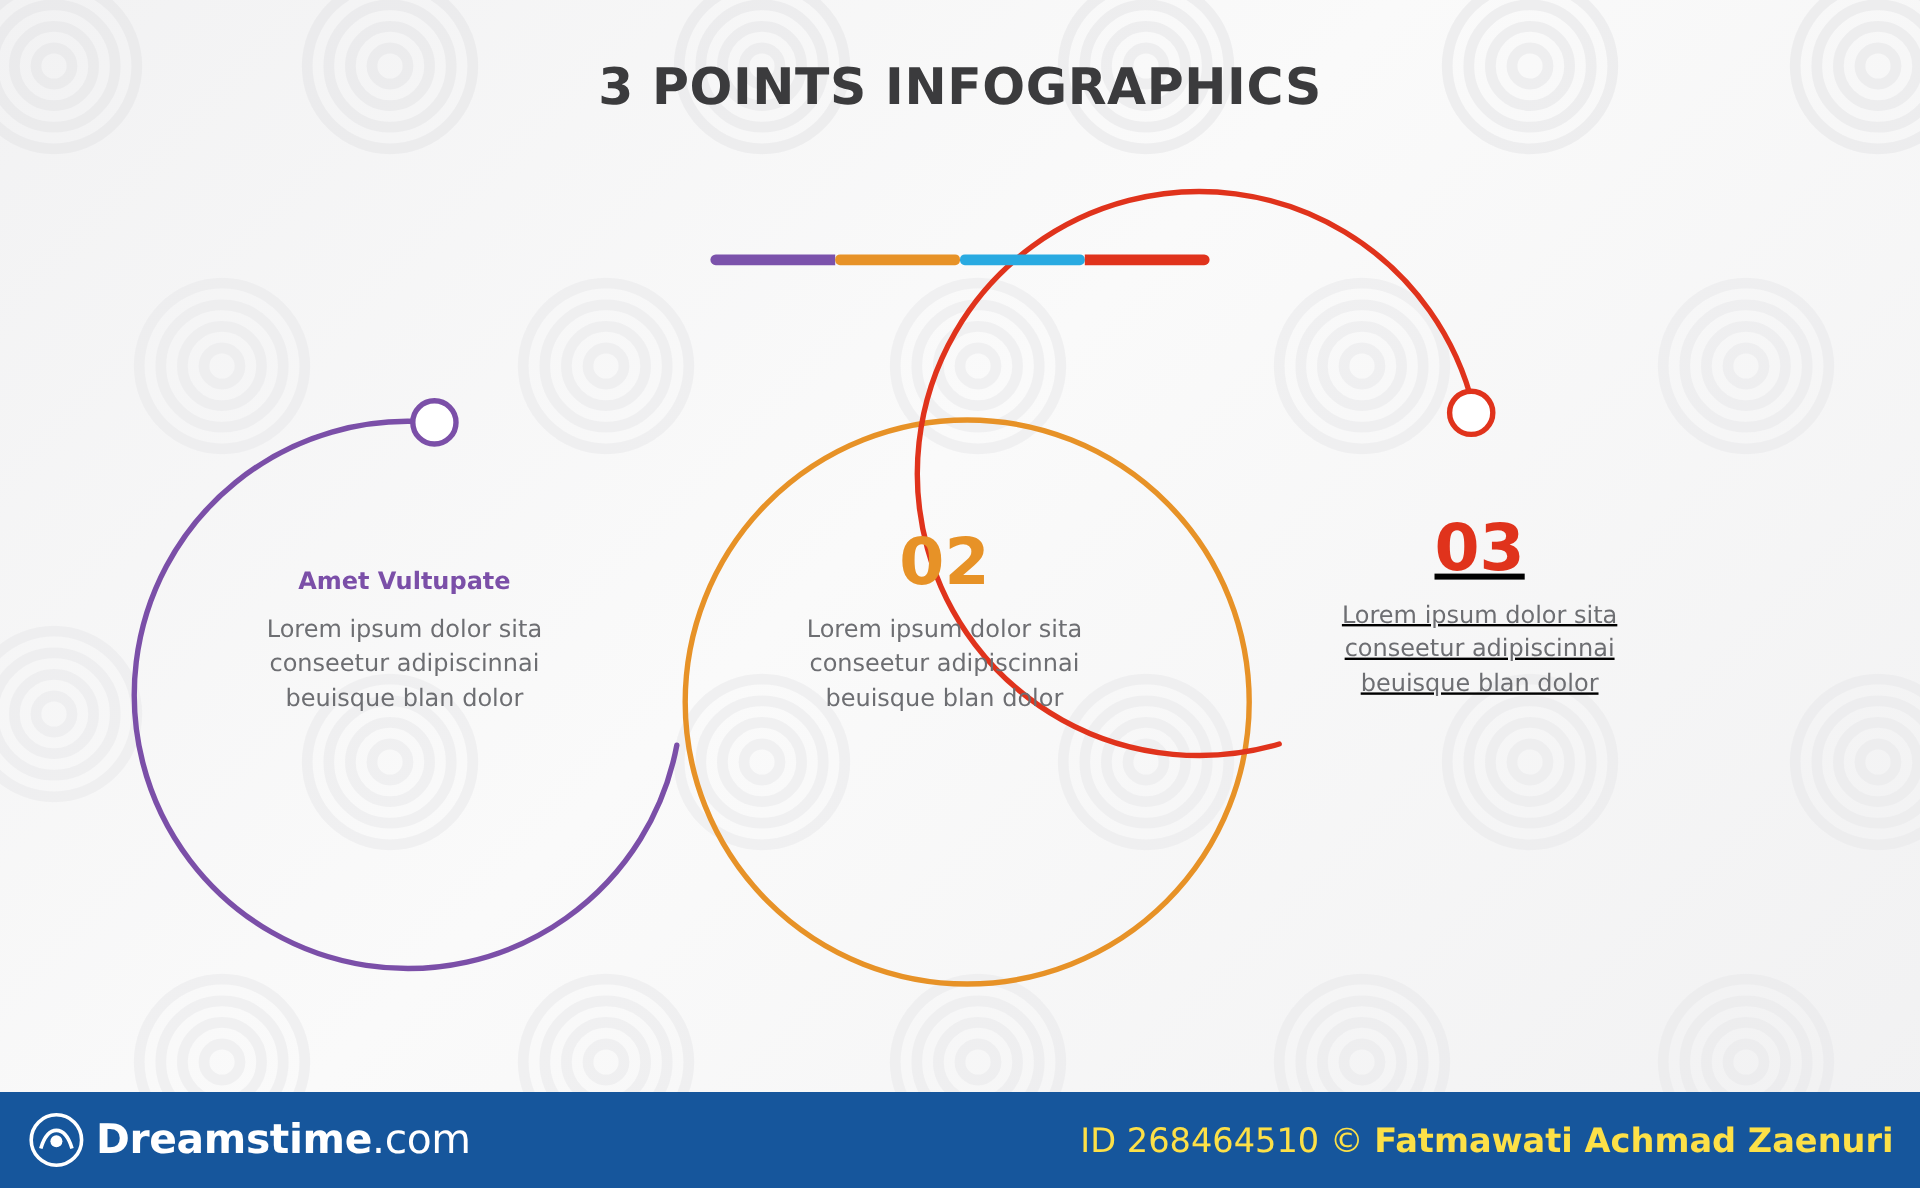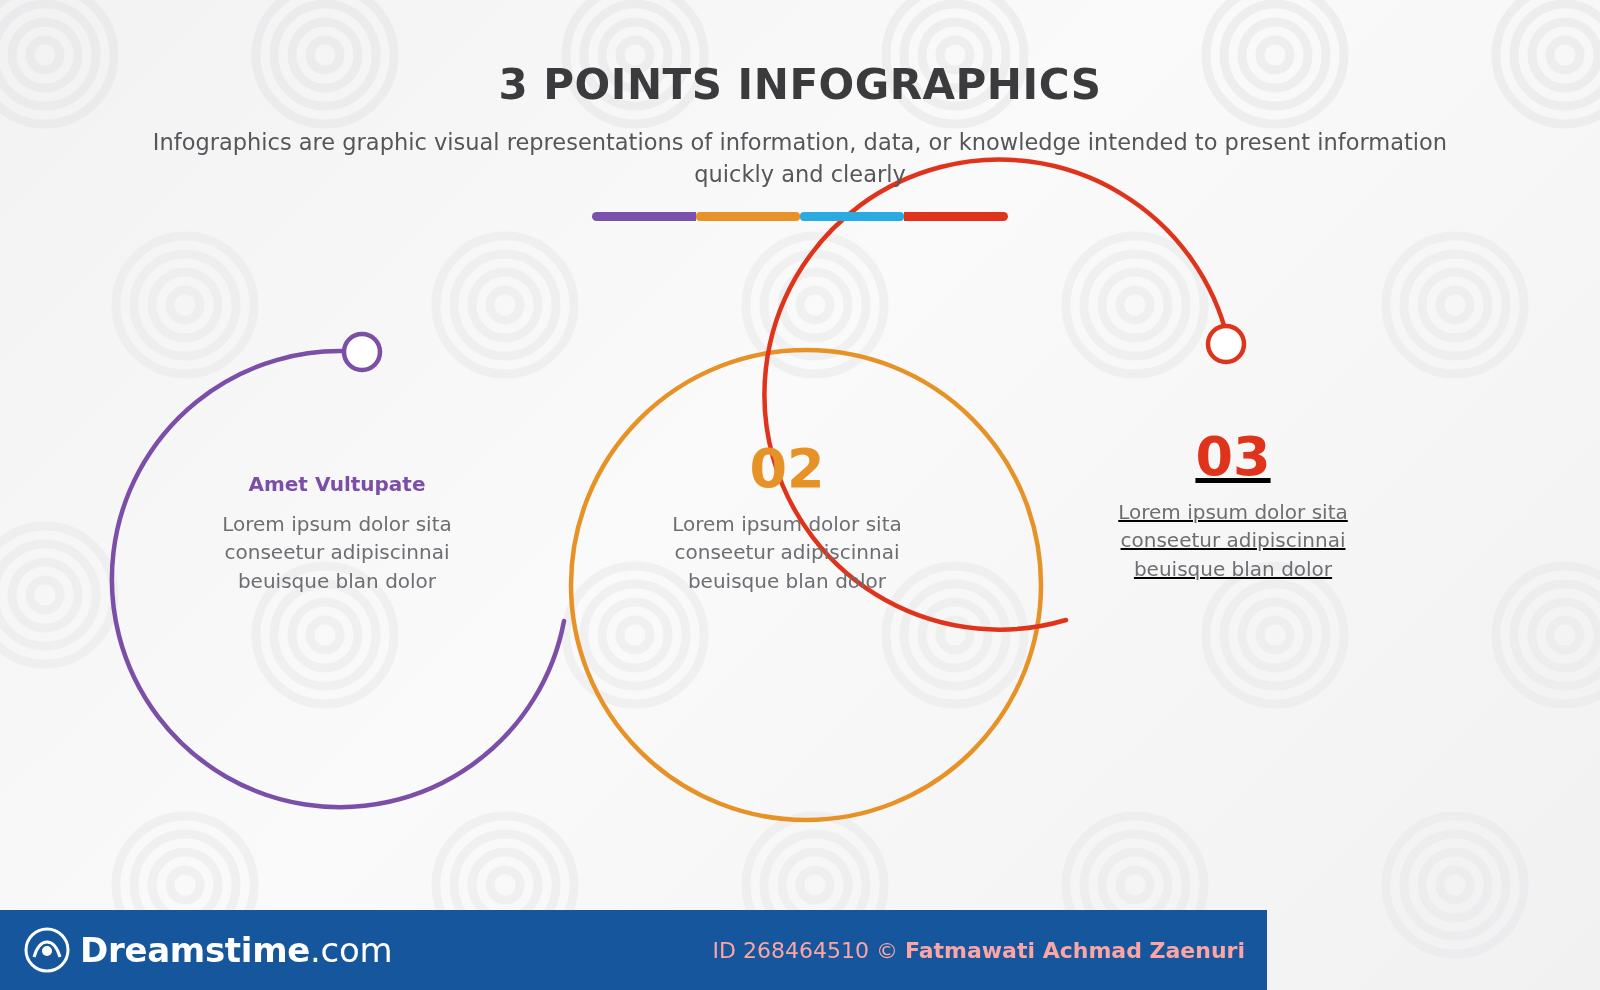--- a/index.html
+++ b/index.html
@@ -48,7 +48,7 @@
     font-weight: bold;
     color: #3b3b3d;
     letter-spacing: 0.5px;
-    margin: 16px;
+    margin: 4px;
     font-family: "DejaVu Sans", sans-serif;
   }
   .subtitle {

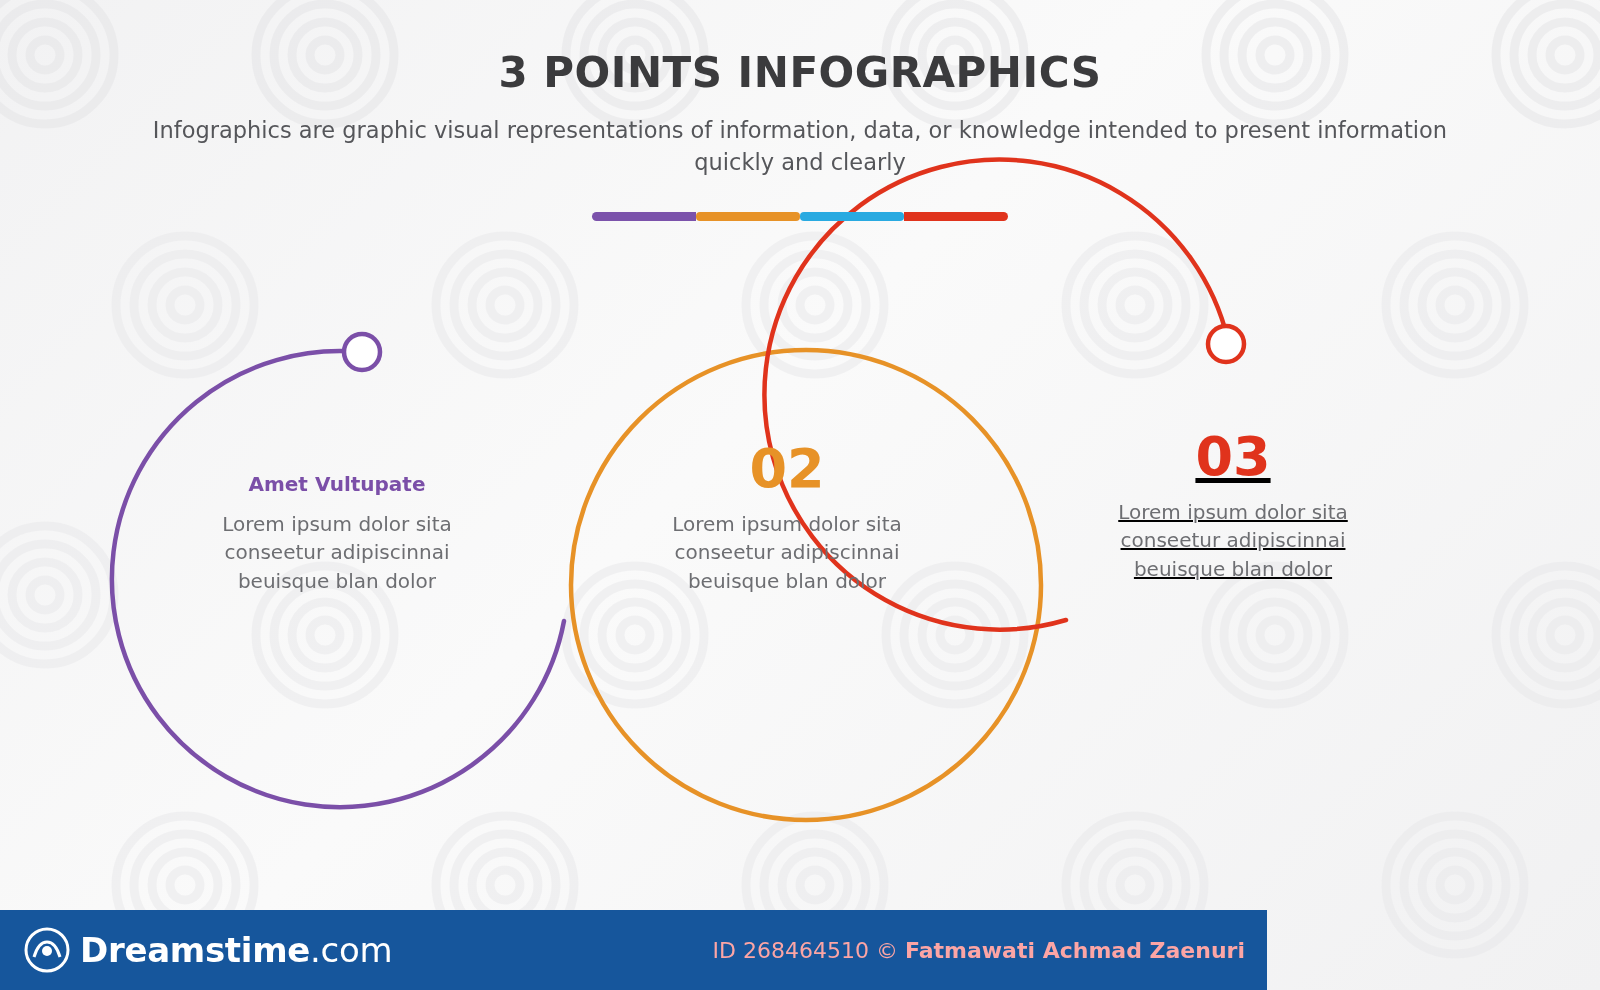--- a/index.html
+++ b/index.html
@@ -387,7 +387,6 @@
 
   <div class="header">
     <h1 class="title">3 POINTS INFOGRAPHICS</h1>
-    <p class="subtitle">Infographics are graphic visual representations of information, data, or knowledge intended to present information quickly and clearly</p>
   </div>
 
   <div class="divider">

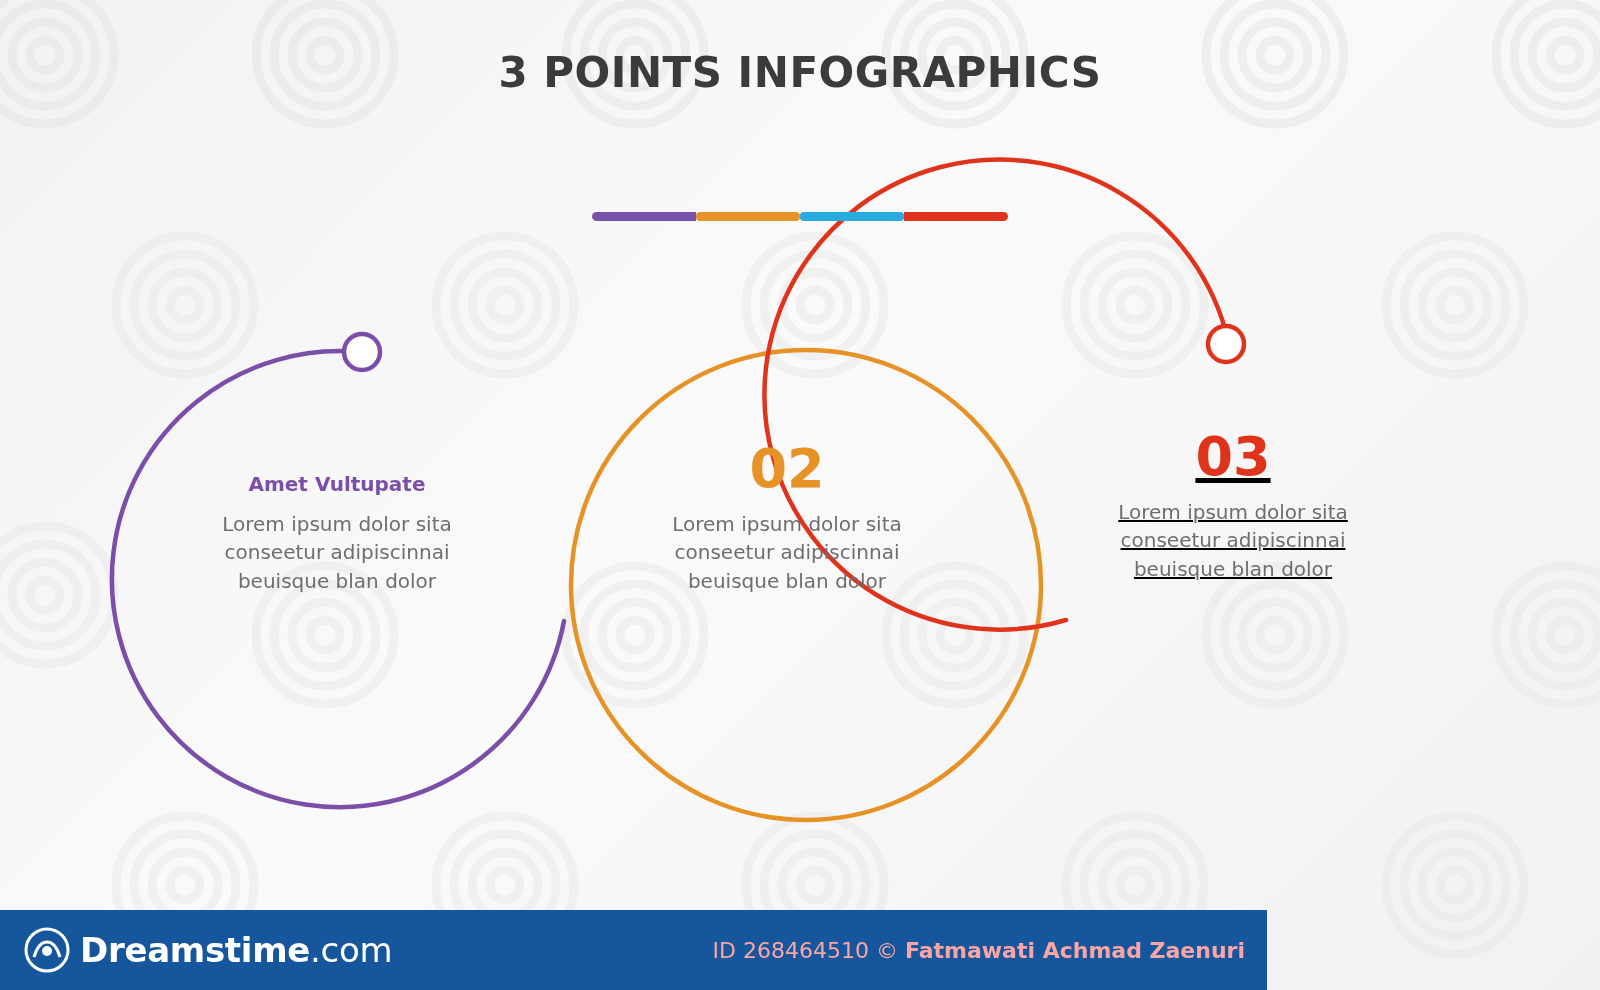--- a/index.html
+++ b/index.html
@@ -124,7 +124,7 @@
     position: absolute;
     left: 0;
     bottom: 0;
-    width: 1267px;
+    width: 1600px;
     height: 80px;
     background: #16569c;
     z-index: 6;

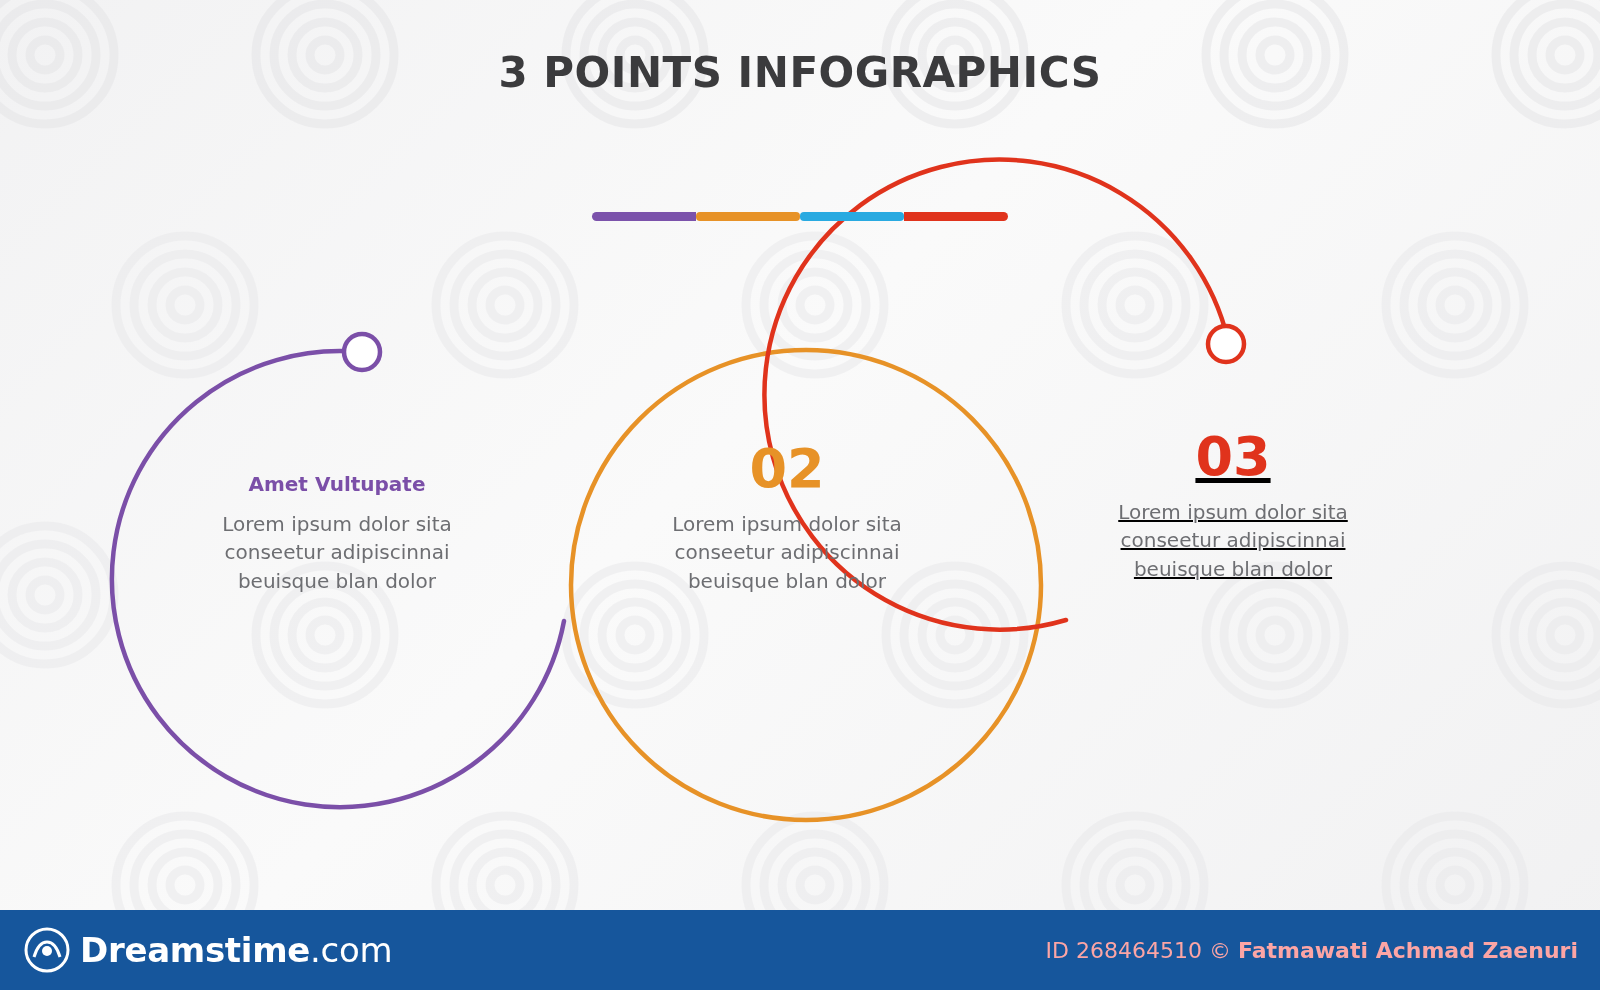--- a/index.html
+++ b/index.html
@@ -148,8 +148,8 @@
   }
   .brand-text .light { font-weight: normal; }
   .credit {
-    font-size: 22px;
-    color: #fca5a5;
+    font-size: 28px;
+    color: #fde047;
     font-family: "DejaVu Sans", sans-serif;
   }
   .credit b { font-weight: bold; }

